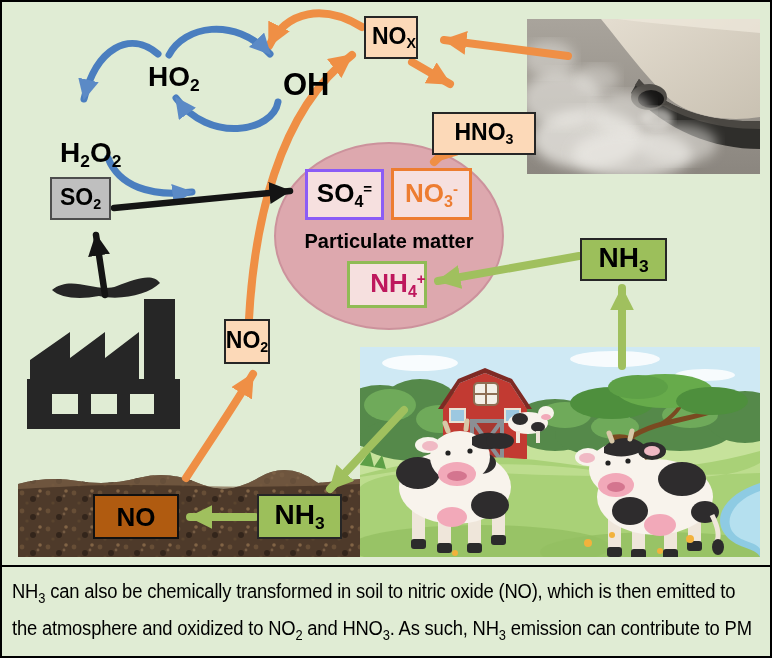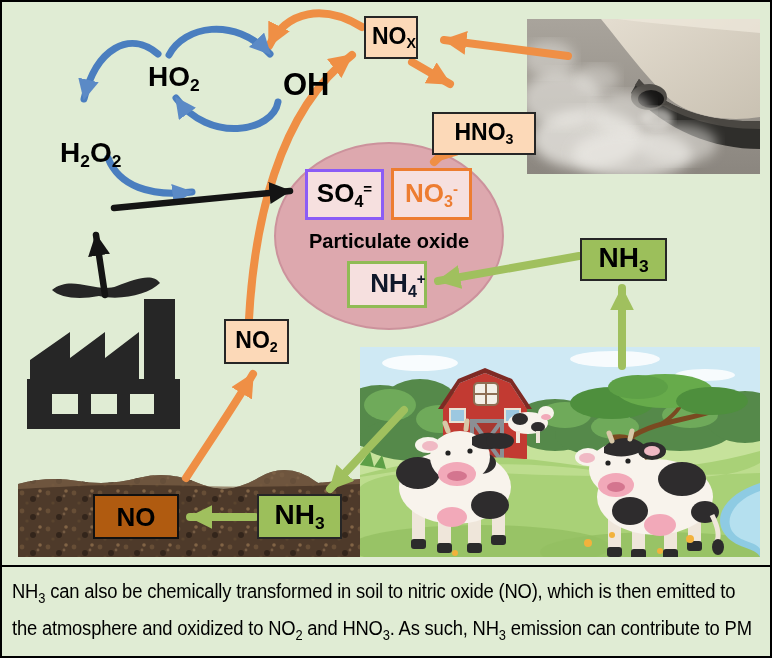--- a/index.html
+++ b/index.html
@@ -306,6 +306,9 @@
       <span class="lab"><span>H</span><sub>2</sub><span>O</span><sub>2</sub></span>
     </div>
 
+    <div class="chembox" id="so2-box" style="left:48px;top:175px;width:61px;height:43px;">
+      <span class="lab"><span>SO</span><sub>2</sub></span>
+    </div>
     <div class="chembox" id="nox-box" style="left:362px;top:14px;width:54px;height:43px;justify-content:flex-end;">
       <span class="lab"><span>NO</span><sub>X</sub></span>
     </div>

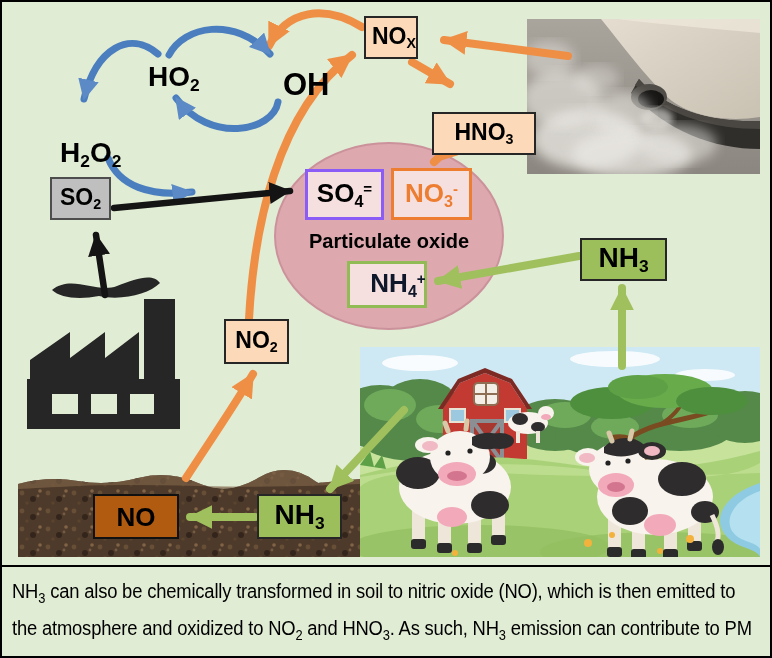--- a/index.html
+++ b/index.html
@@ -327,7 +327,7 @@
     <div class="chembox" id="nh4-box" style="left:345px;top:259px;width:80px;height:47px;">
       <span class="lab"><span>NH</span><sub>4</sub><sup>+</sup></span>
     </div>
-    <div id="pm-label">Particulate oxide</div>
+    <div id="pm-label">Particulate matter</div>
 
     <div class="chembox" id="no-box" style="left:91px;top:492px;width:86px;height:45px;">
       <span class="lab"><span>NO</span></span>

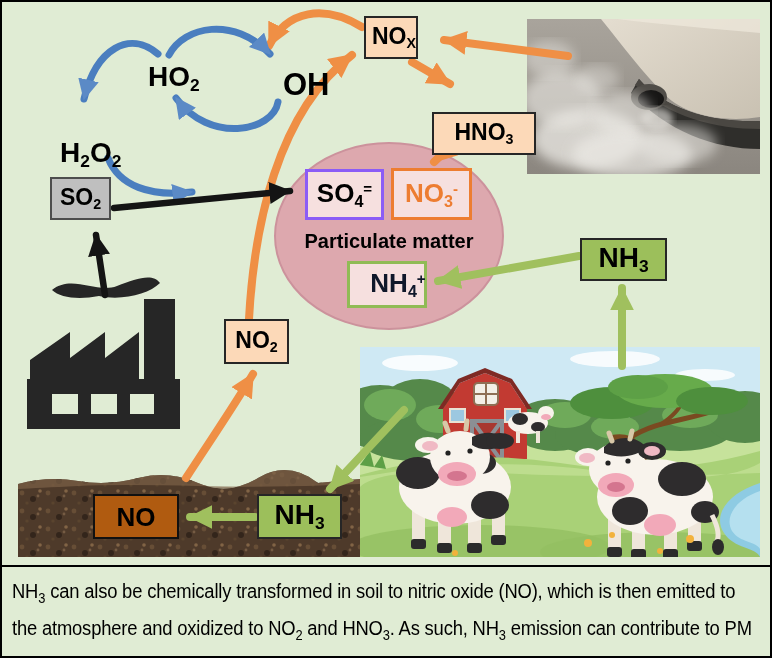--- a/index.html
+++ b/index.html
@@ -28,7 +28,7 @@
   #so2-box{background:#bfbfbf;border-color:#4d4d4d;font-size:23px;}
   #so4-box{background:#f6e0df;border:3px solid #8b5cf6;font-size:26px;}
   #no3-box{background:#f6e0df;border:3px solid #ed7d31;color:#ed7d31;font-size:26px;}
-  #nh4-box{background:#f6e0df;border:3px solid #90bb55;color:#0f172a;font-size:26px;padding-left:22px;}
+  #nh4-box{background:#f6e0df;border:3px solid #90bb55;color:#be185d;font-size:26px;padding-left:22px;}
   #nh3-right-box,#nh3-soil-box{background:#9cbf5b;font-size:28px;}
   #no-box{background:#b05b10;border-color:#111;font-size:26px;}
   #pm-label{position:absolute;left:272px;top:228px;width:230px;text-align:center;

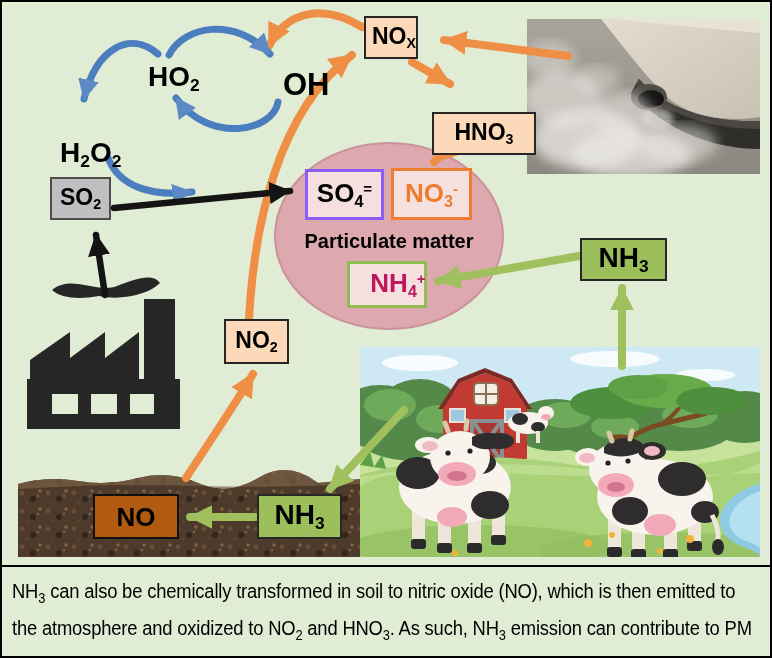--- a/index.html
+++ b/index.html
@@ -315,7 +315,7 @@
     <div class="chembox" id="hno3-box" style="left:430px;top:86px;width:104px;height:43px;margin-top:24px;">
       <span class="lab"><span>HNO</span><sub>3</sub></span>
     </div>
-    <div class="chembox" id="no2-box" style="left:222px;top:317px;width:65px;height:45px;">
+    <div class="chembox" id="no2-box" style="left:222px;top:317px;width:46px;height:45px;">
       <span class="lab"><span>NO</span><sub>2</sub></span>
     </div>
     <div class="chembox" id="so4-box" style="left:303px;top:167px;width:79px;height:51px;">

